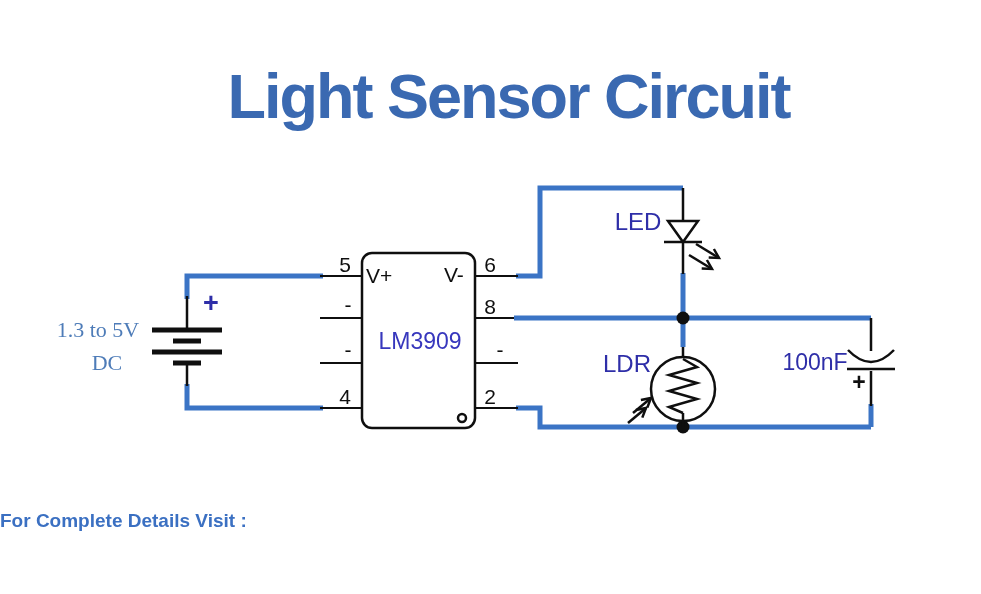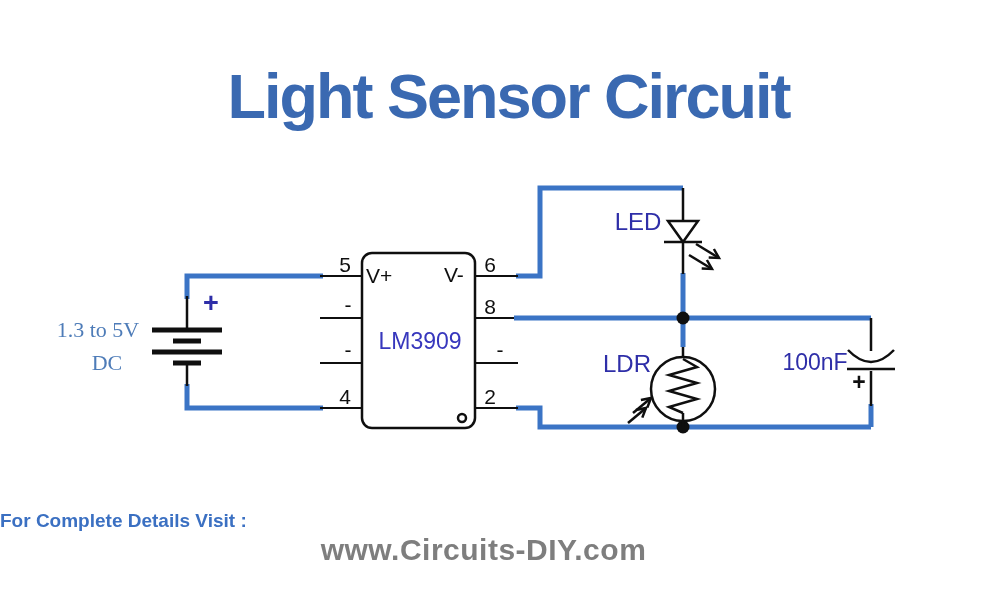--- a/index.html
+++ b/index.html
@@ -149,7 +149,6 @@
   </svg>
 
   <div class="footer-line1">For Complete Details Visit :</div>
-  <div class="footer-line2">www.Circuits-DIY.com</div>
 
 </div>
 

